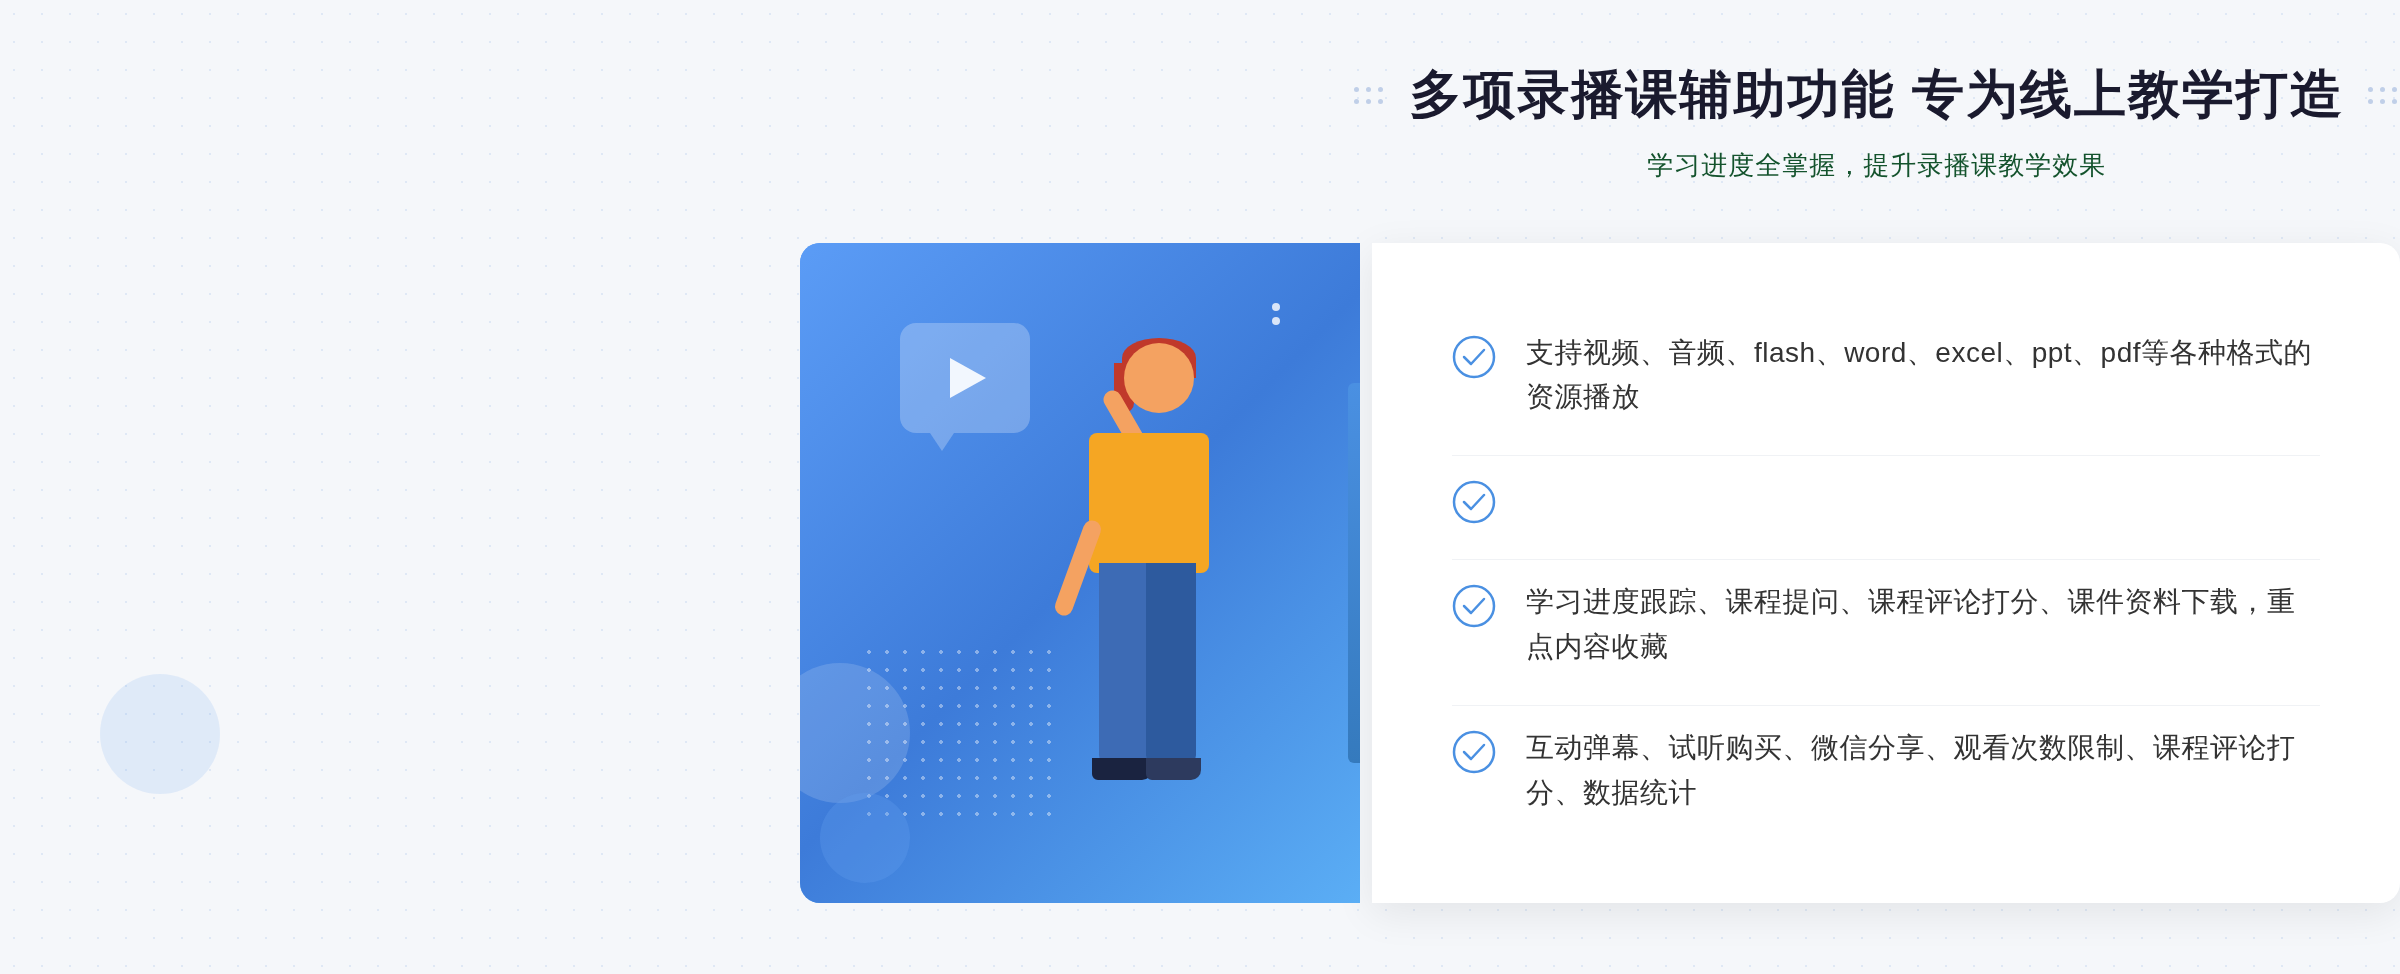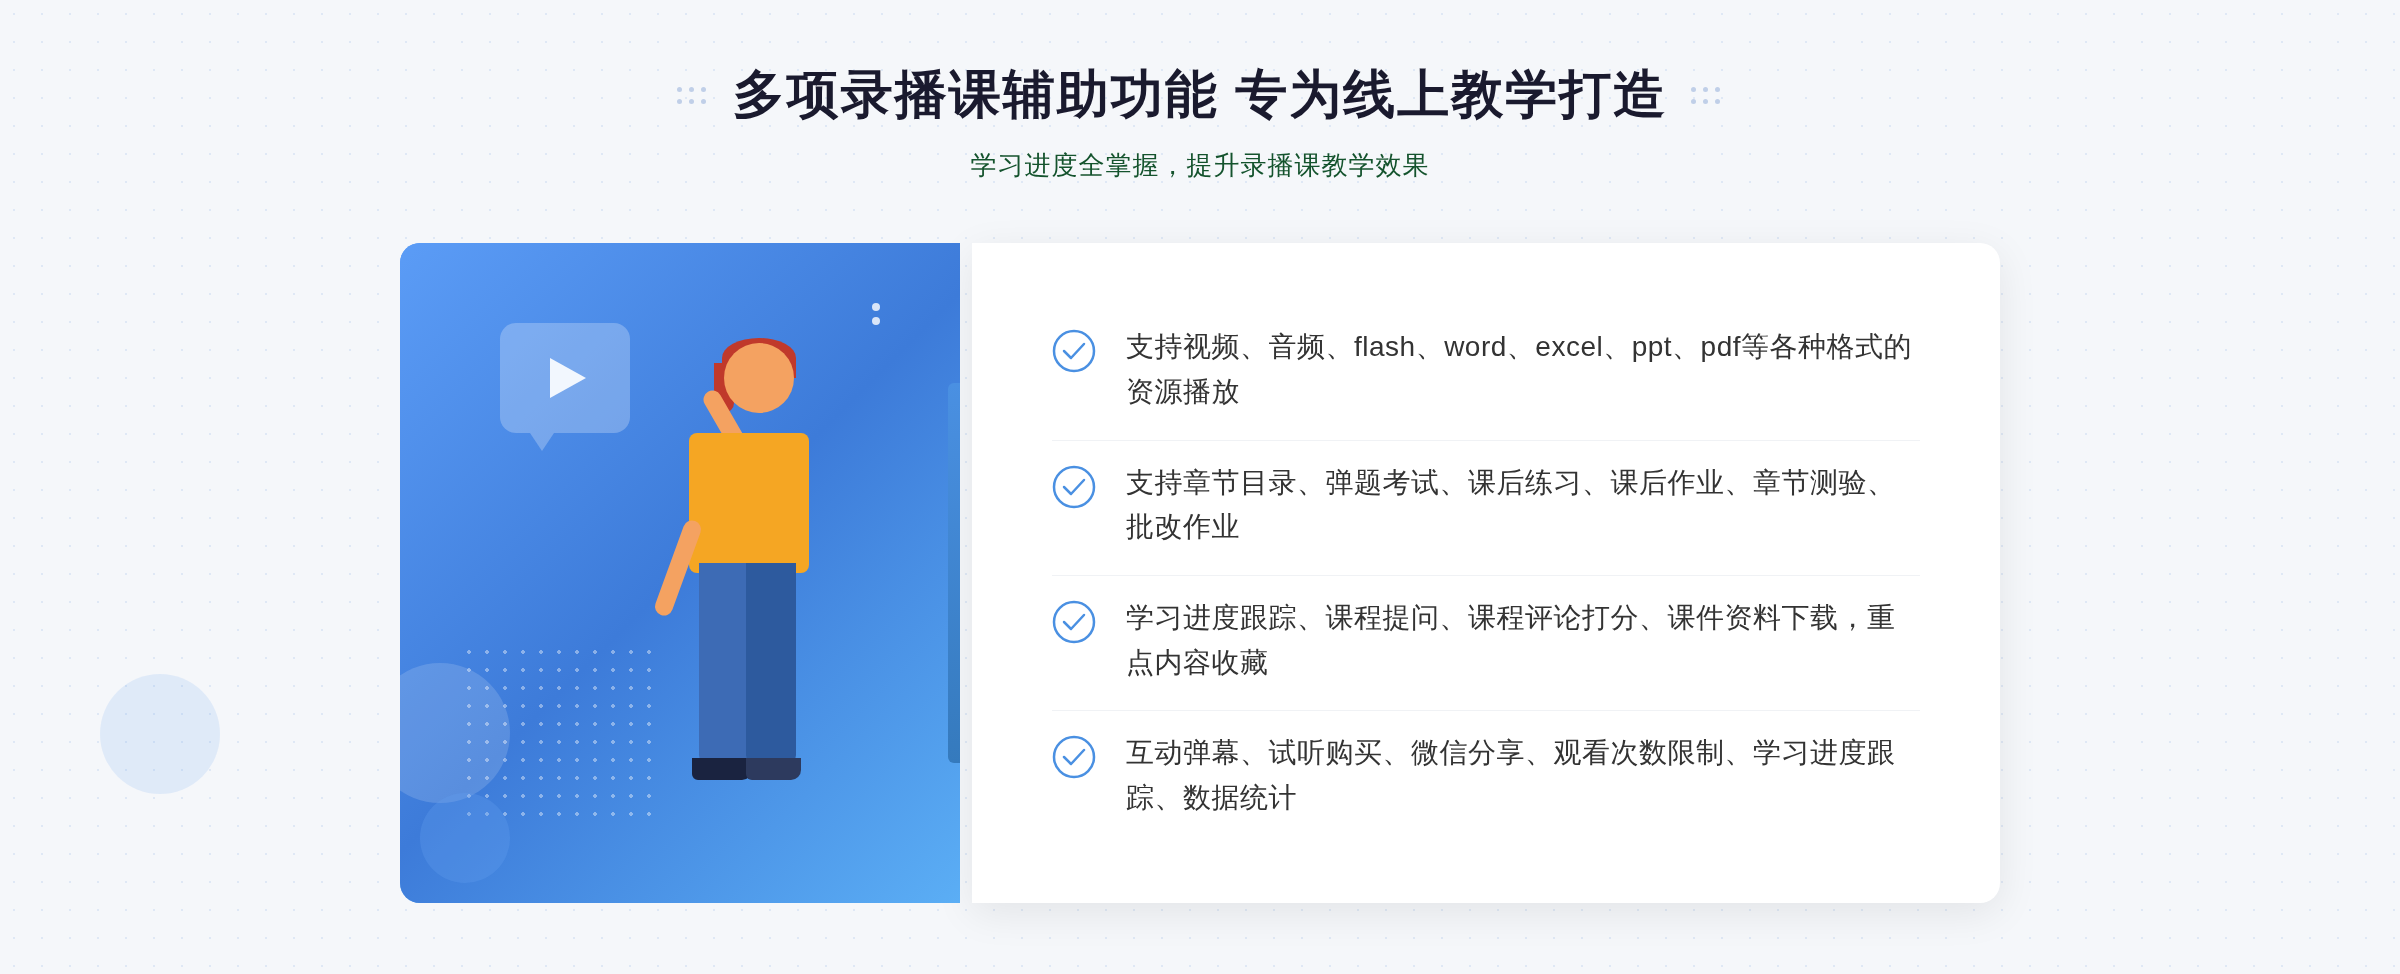--- a/index.html
+++ b/index.html
@@ -36,7 +36,7 @@
       height: 914px;
       display: flex;
       flex-direction: column;
-      align-items: center;
+      align-items: flex-end;
       padding-top: 60px;
     }
 

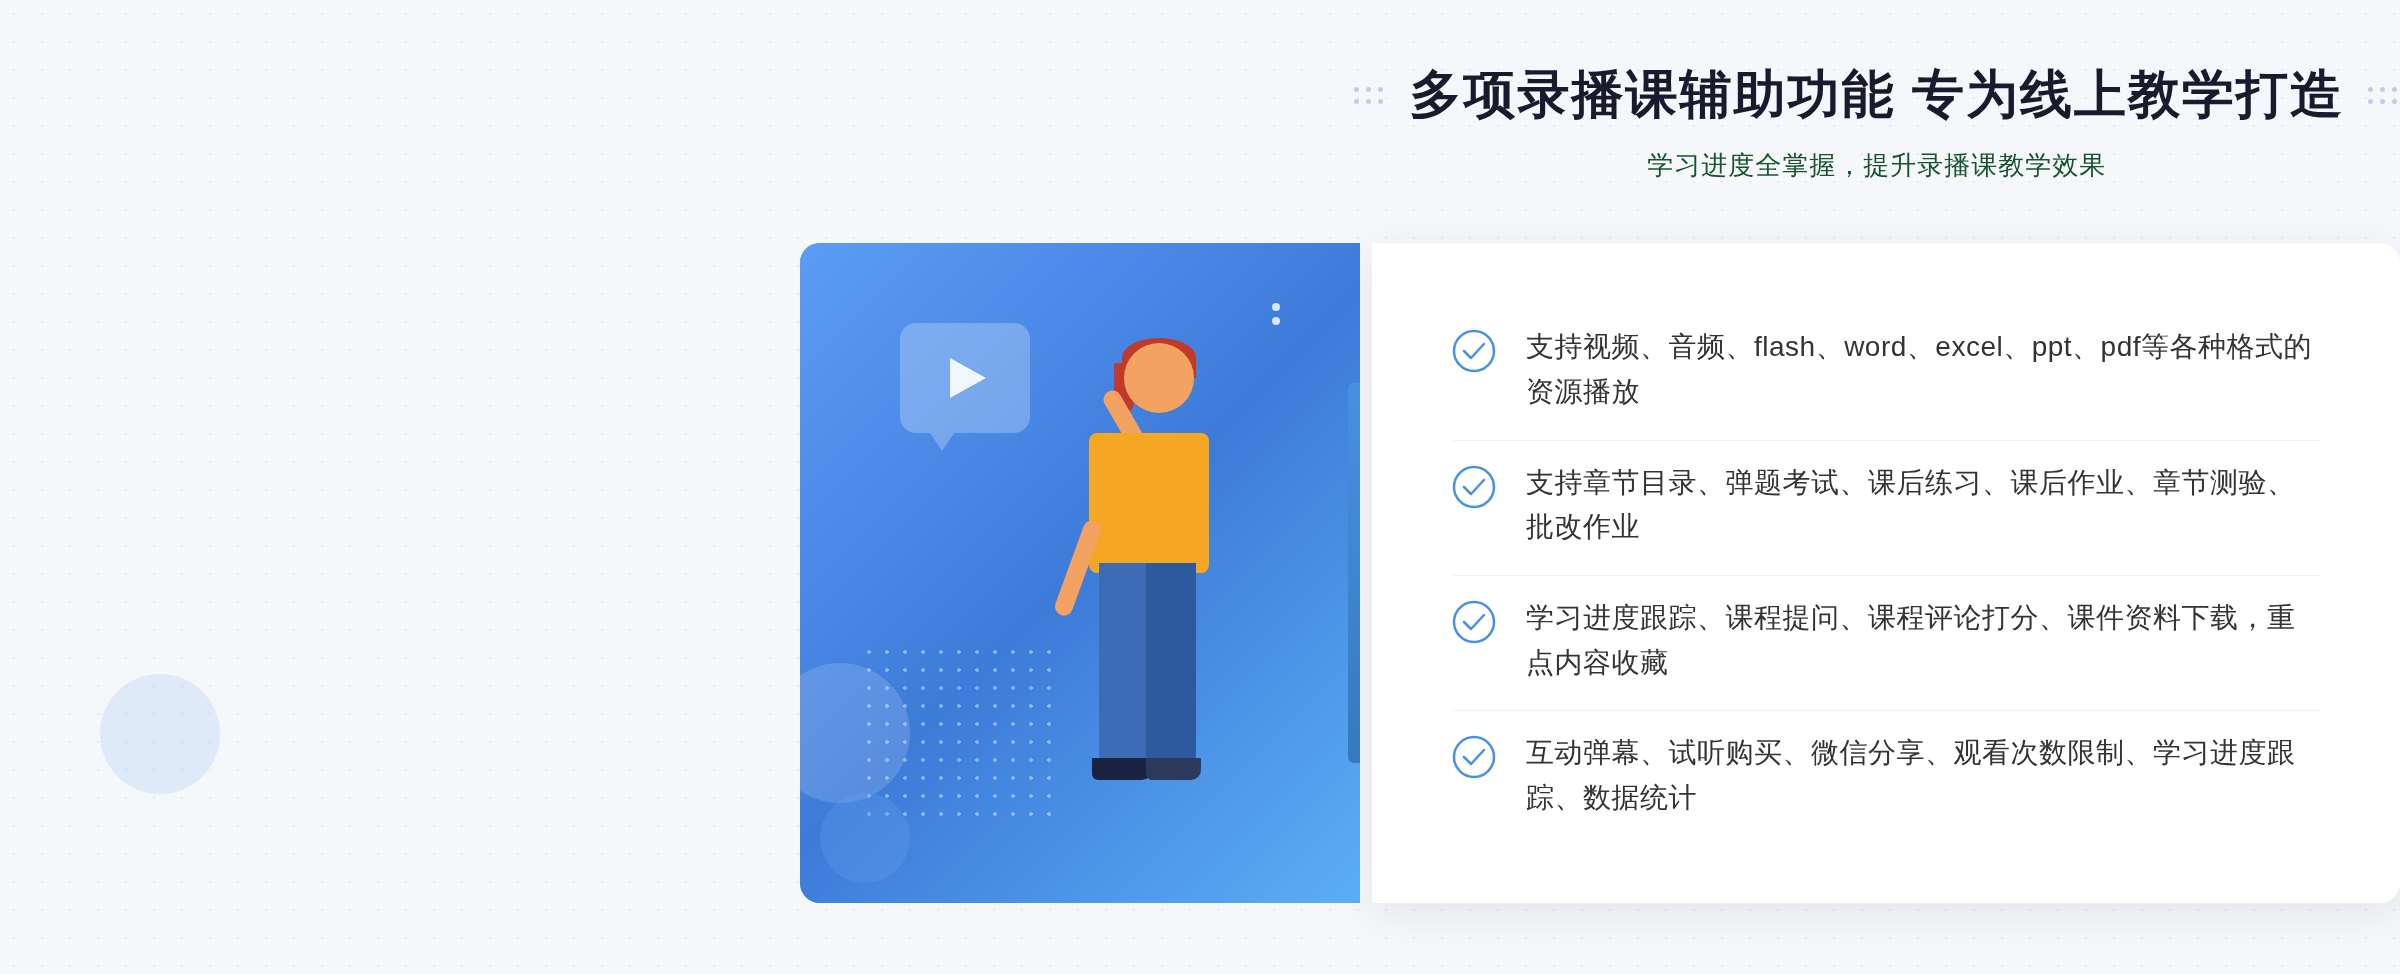--- a/index.html
+++ b/index.html
@@ -491,7 +491,6 @@
             <polyline points="12,22 19,29 32,15" stroke="#4a90e2" stroke-width="2.5" stroke-linecap="round" stroke-linejoin="round"></polyline>
           </svg>
         </div>
-        <span class="feature-text">支持章节目录、弹题考试、课后练习、课后作业、章节测验、批改作业</span>
       </div>
 
       <div class="feature-item">

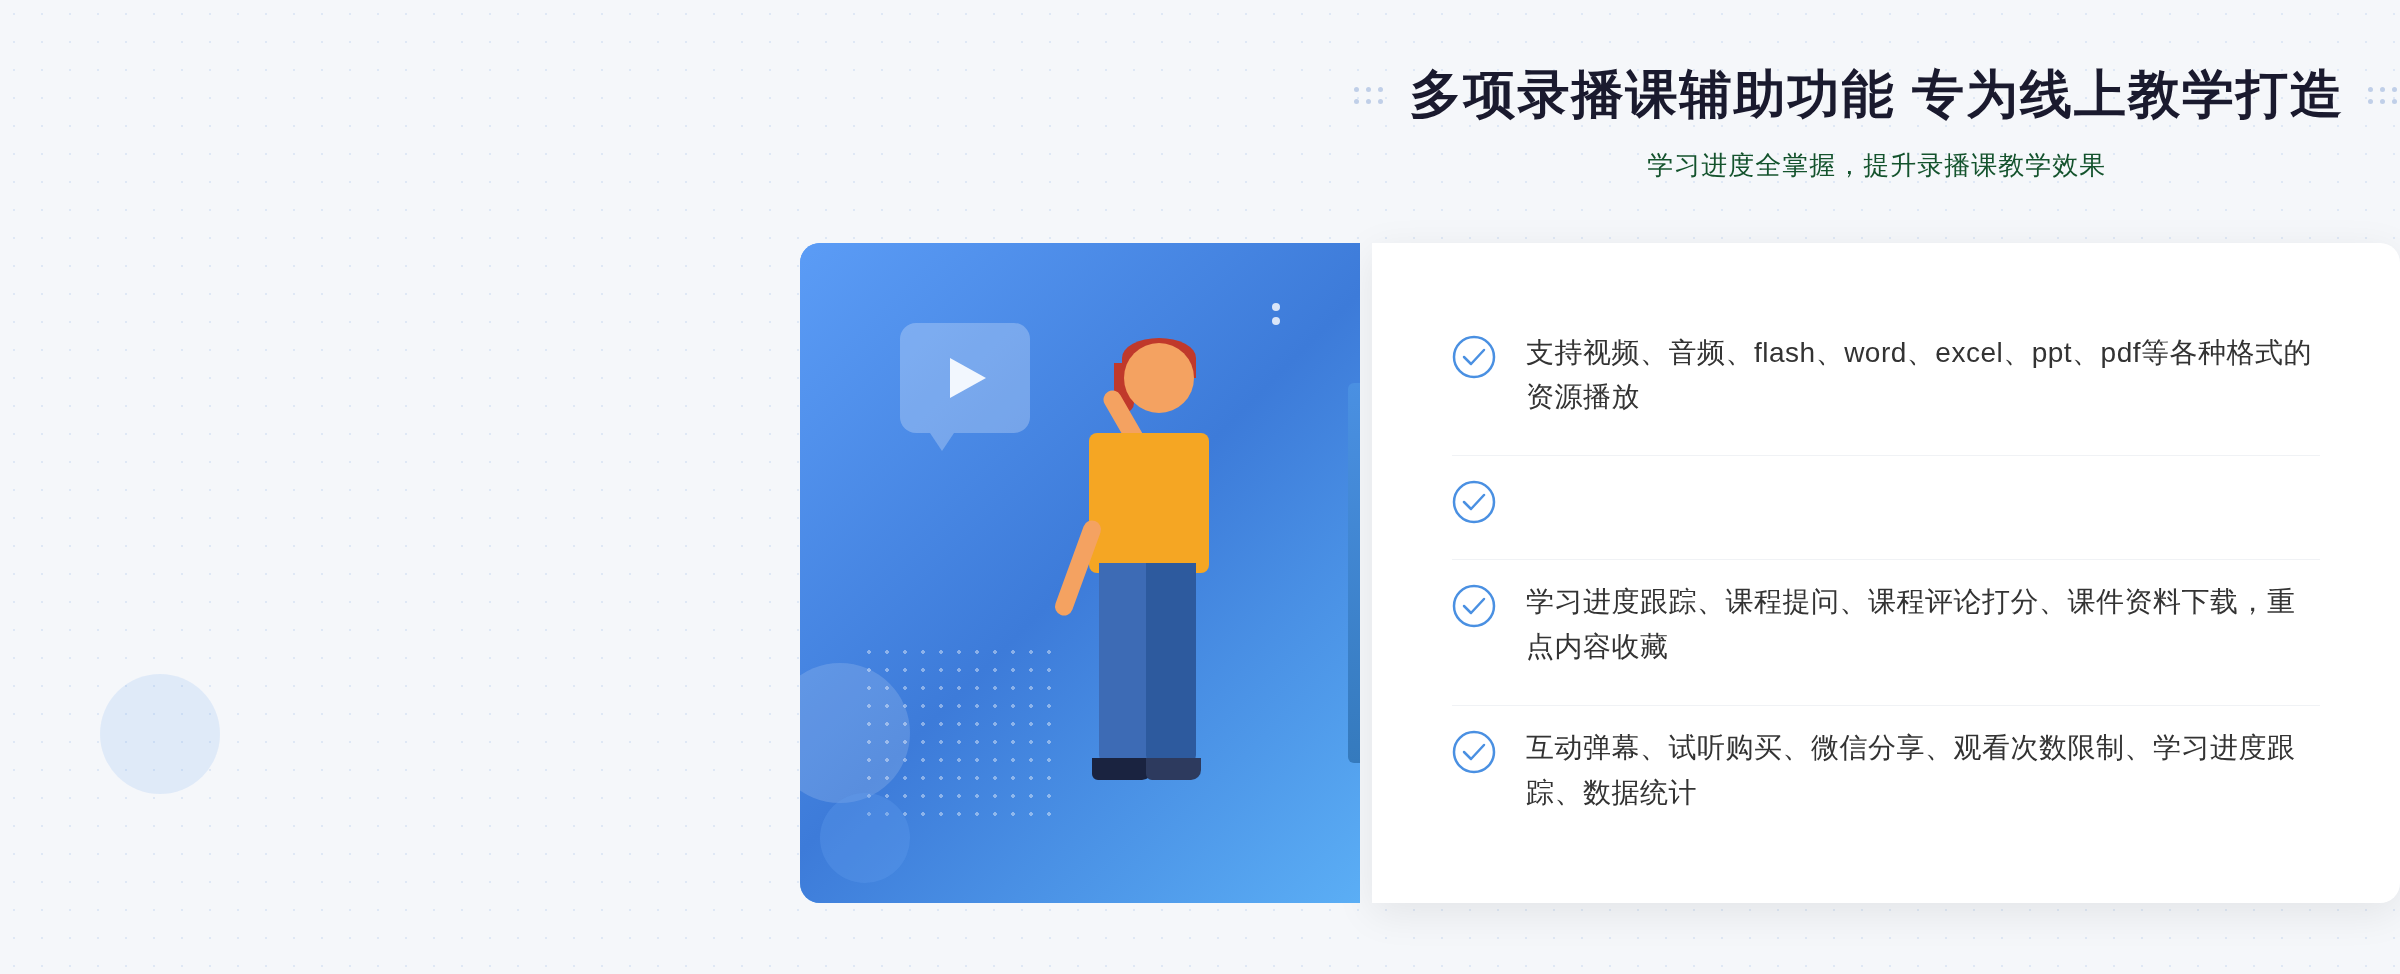--- a/index.html
+++ b/index.html
@@ -510,7 +510,7 @@
             <polyline points="12,22 19,29 32,15" stroke="#4a90e2" stroke-width="2.5" stroke-linecap="round" stroke-linejoin="round"></polyline>
           </svg>
         </div>
-        <span class="feature-text">互动弹幕、试听购买、微信分享、观看次数限制、学习进度跟踪、数据统计</span>
+        <span class="feature-text">互动弹幕、试听购买、微信分享、观看次数限制、课程评论打分、数据统计</span>
       </div>
 
     </div>

